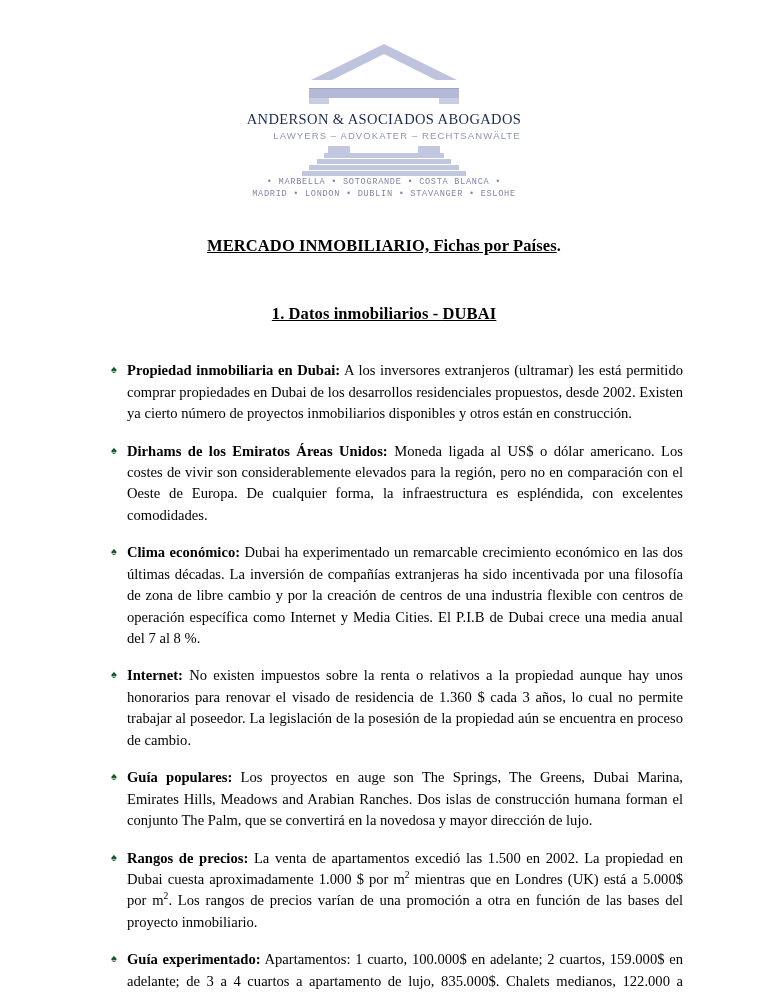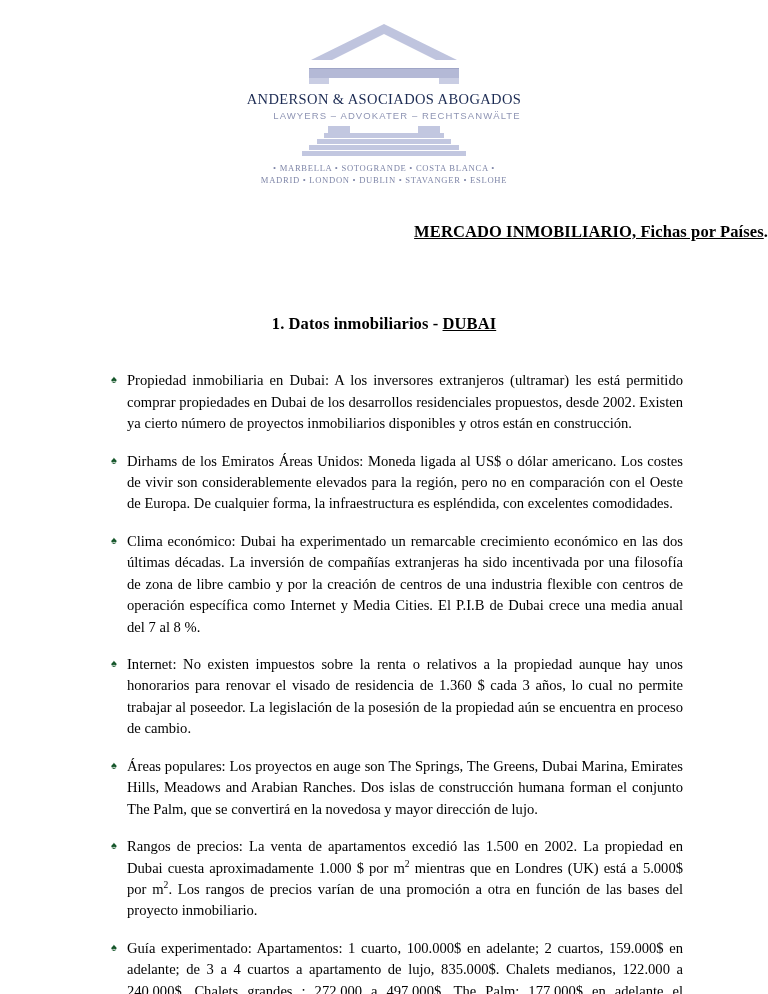--- a/index.html
+++ b/index.html
@@ -26,7 +26,7 @@
   
   .logo-block {
     width: 100%;
-    padding-top: 24px;
+    padding-top: 44px;
     display: flex;
     flex-direction: column;
     align-items: center;

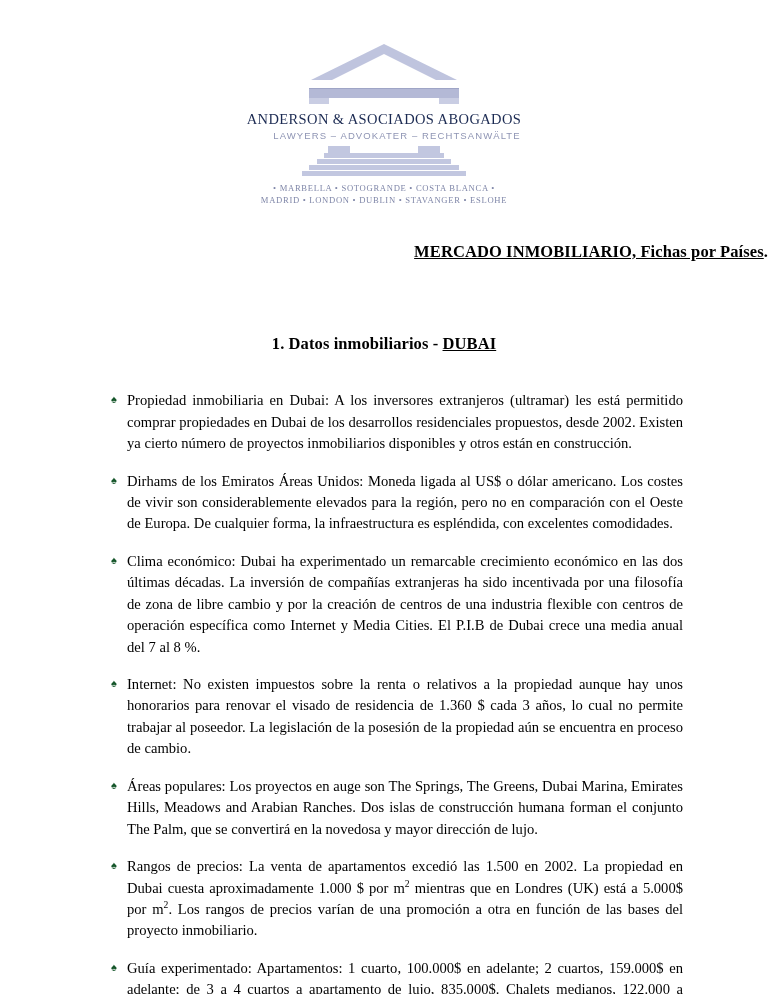--- a/index.html
+++ b/index.html
@@ -124,11 +124,11 @@
   .step4 { width: 164px; height: 5px; }
 
   .cities {
-    font-family: Liberation Serif, serif;
+    font-family: Liberation Mono, monospace;
     font-size: 8.6px;
     letter-spacing: 0.7px;
     color: #7f86a8;
-    margin-top: 6px;
+    margin-top: 0;
     text-align: center;
     line-height: 1.35;
     white-space: nowrap;

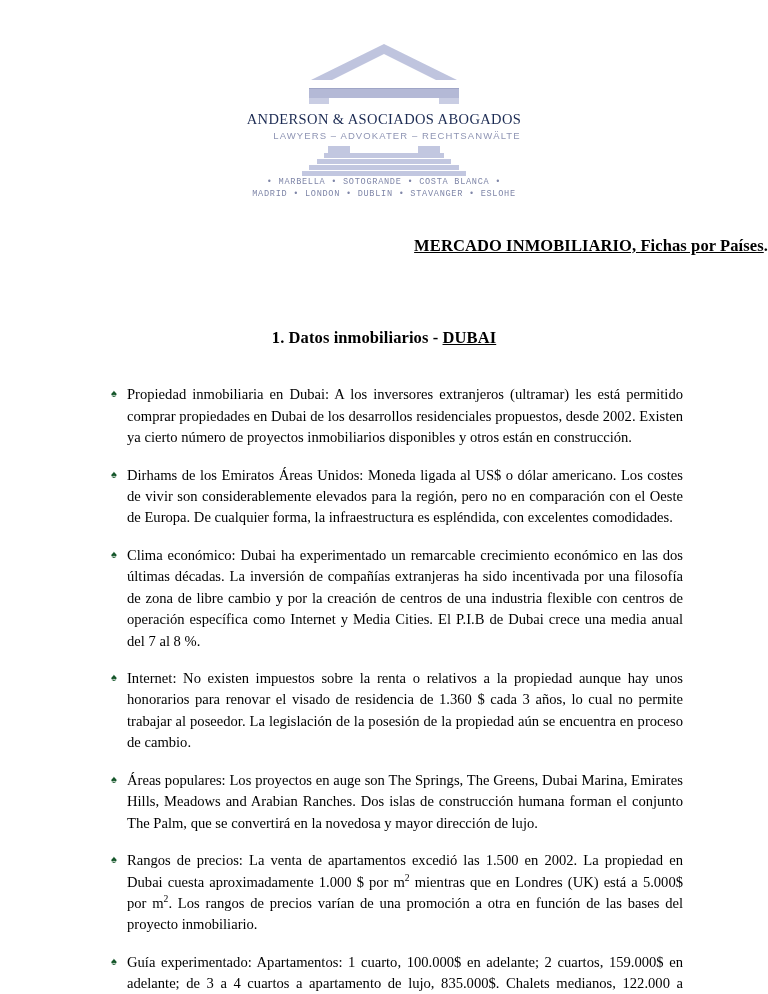--- a/index.html
+++ b/index.html
@@ -136,7 +136,7 @@
 
   
   .doc-title {
-    text-align: right;
+    text-align: center;
     font-size: 16.5px;
     font-weight: bold;
     margin-top: 36px;

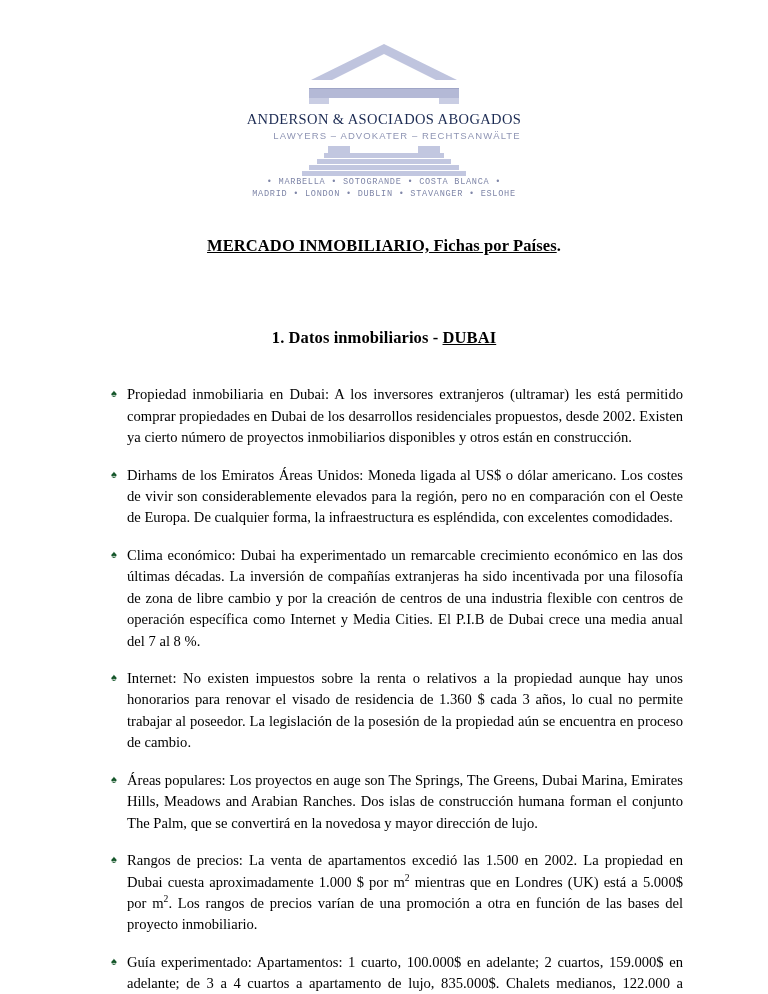--- a/index.html
+++ b/index.html
@@ -148,8 +148,9 @@
     text-align: center;
     font-size: 16.5px;
     font-weight: bold;
-    margin-top: 72px;
+    margin-top: 48px;
     letter-spacing: 0.1px;
+    text-decoration: underline;
   }
   .section-title .u { text-decoration: underline; }
 

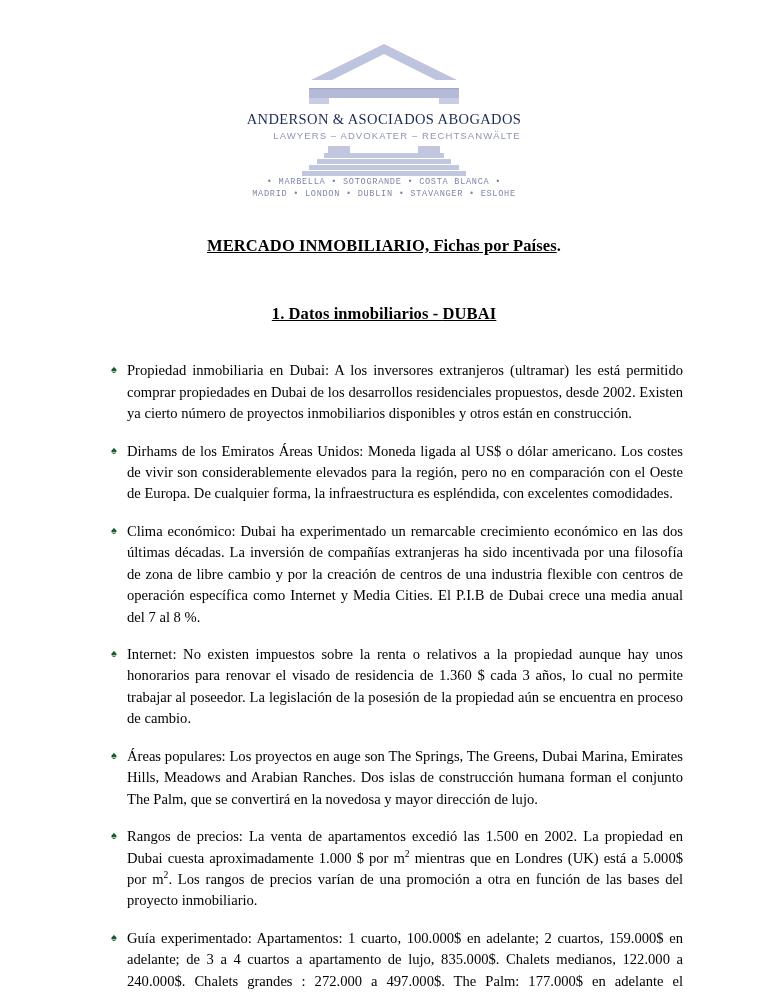--- a/index.html
+++ b/index.html
@@ -178,7 +178,7 @@
     line-height: 1.55;
   }
   .lead {
-    font-weight: normal;
+    font-weight: bold;
   }
   b.inline-b { font-weight: normal; }
   sup {

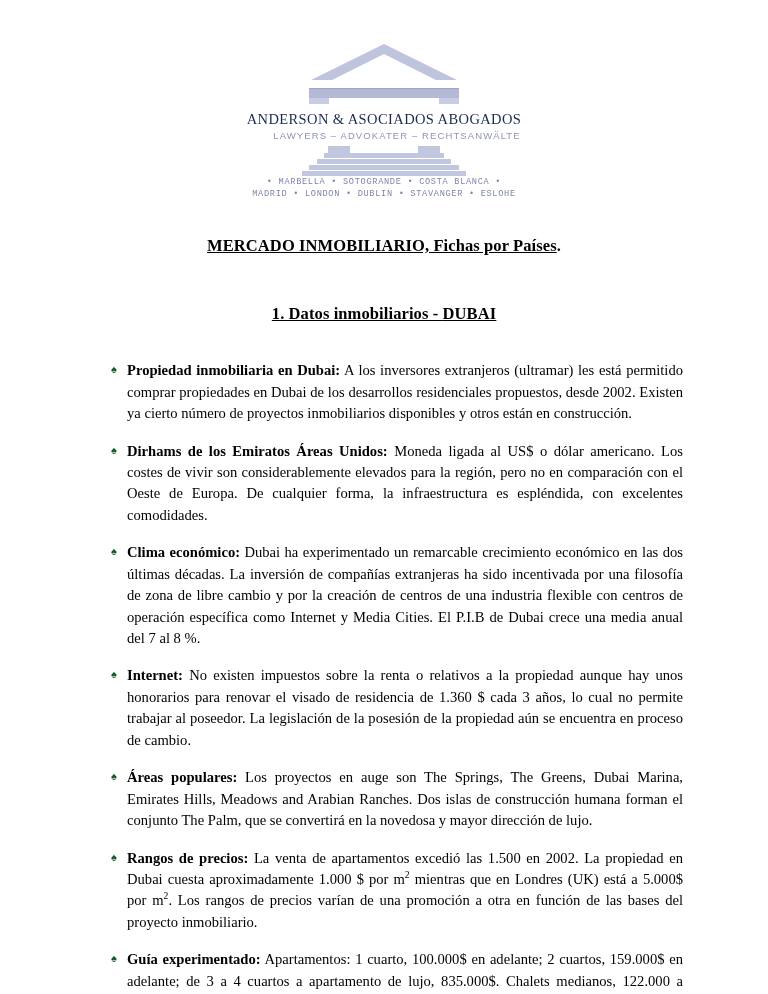--- a/index.html
+++ b/index.html
@@ -248,7 +248,7 @@
     </div>
 
     <div class="bullet-item">
-      <span class="bullet-mark">♠</span><span class="lead">Áreas populares:</span><span> Los proyectos en auge son The Springs, The Greens, Dubai Marina, Emirates Hills, Meadows and Arabian Ranches. Dos islas de construcción humana forman el conjunto The Palm, que se convertirá en la novedosa y mayor dirección de lujo.</span>
+      <span class="bullet-mark">♠</span><span class="lead">Guía populares:</span><span> Los proyectos en auge son The Springs, The Greens, Dubai Marina, Emirates Hills, Meadows and Arabian Ranches. Dos islas de construcción humana forman el conjunto The Palm, que se convertirá en la novedosa y mayor dirección de lujo.</span>
     </div>
 
     <div class="bullet-item">

